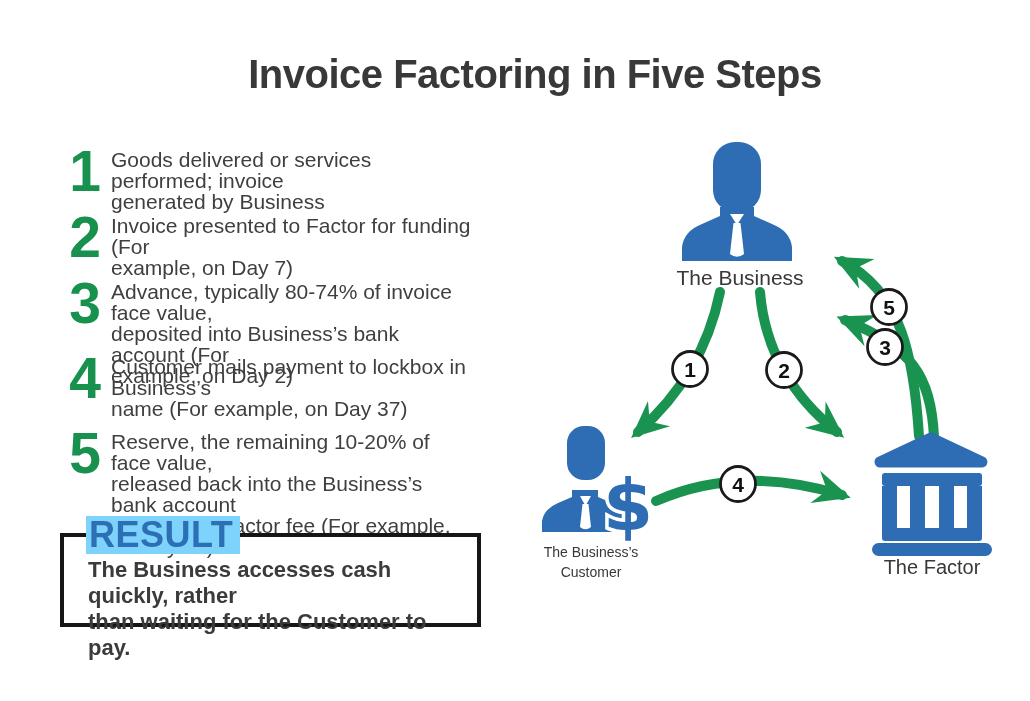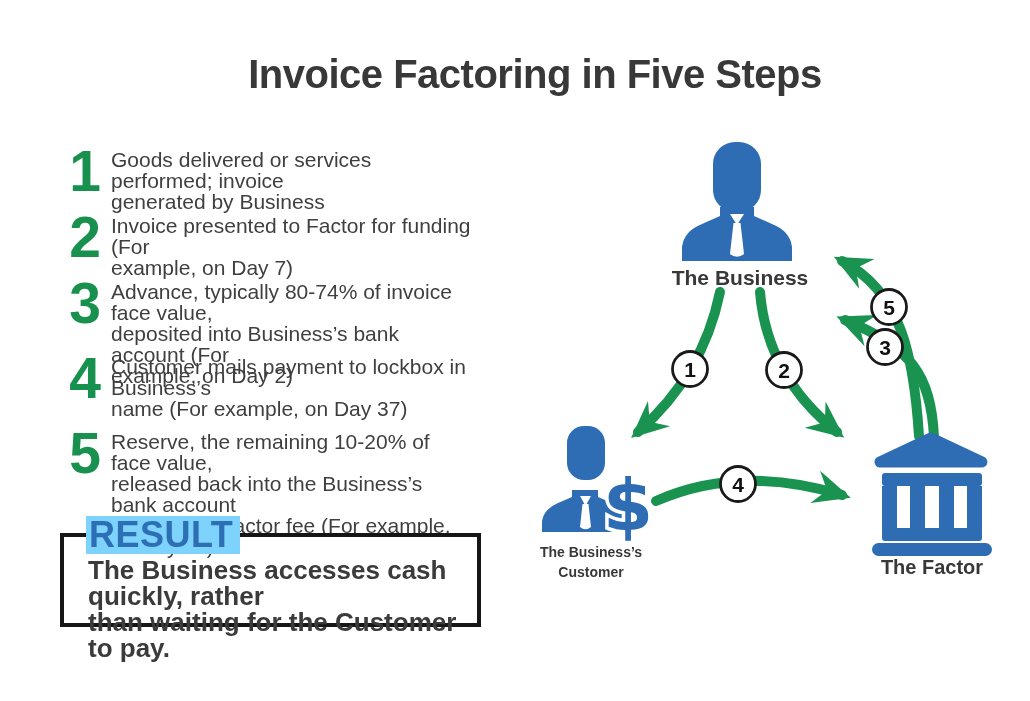--- a/index.html
+++ b/index.html
@@ -36,7 +36,7 @@
   }
   .diagram-svg{position:absolute;left:490px;top:120px;width:540px;height:500px;}
   .node-label{
-    position:absolute;text-align:center;font-weight:700;color:#383838;white-space:pre-line;
+    position:absolute;text-align:center;font-weight:400;color:#383838;white-space:pre-line;
   }
   .label-business{left:637px;top:266px;width:206px;font-size:21px;}
   .label-customer{left:491px;top:542px;width:200px;font-size:14px;line-height:20px;}

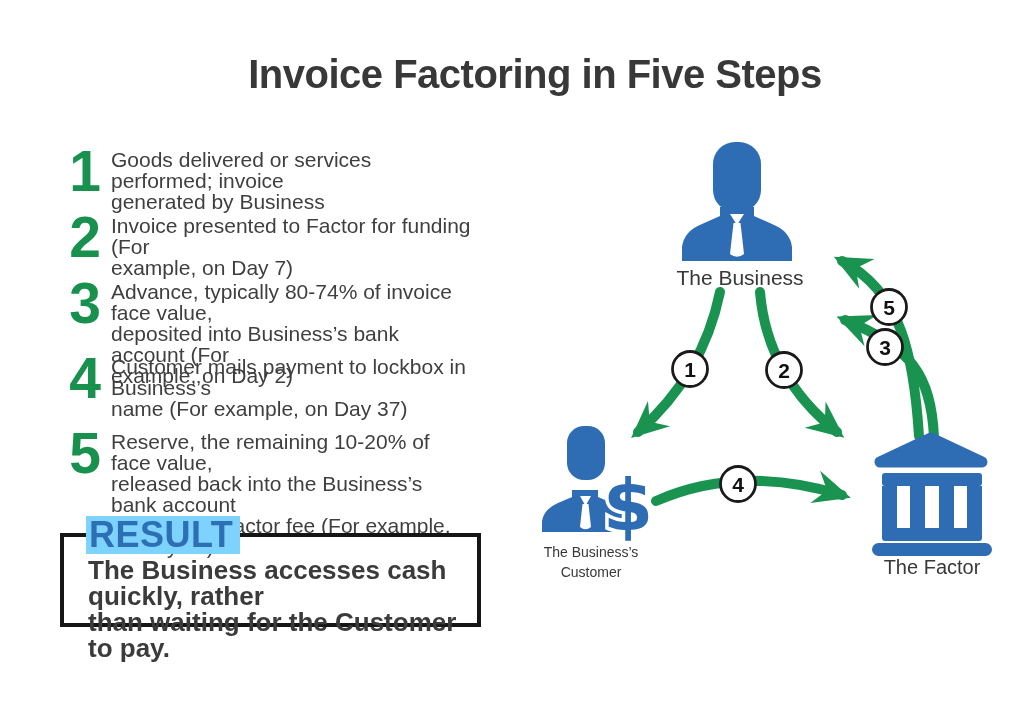--- a/index.html
+++ b/index.html
@@ -32,7 +32,7 @@
   }
   .result-text{
     position:absolute;left:24px;top:20px;width:380px;
-    font-size:26px;line-height:26px;font-weight:700;color:#3B3B3B;white-space:pre-line;
+    font-size:22px;line-height:26px;font-weight:700;color:#3B3B3B;white-space:pre-line;
   }
   .diagram-svg{position:absolute;left:490px;top:120px;width:540px;height:500px;}
   .node-label{

